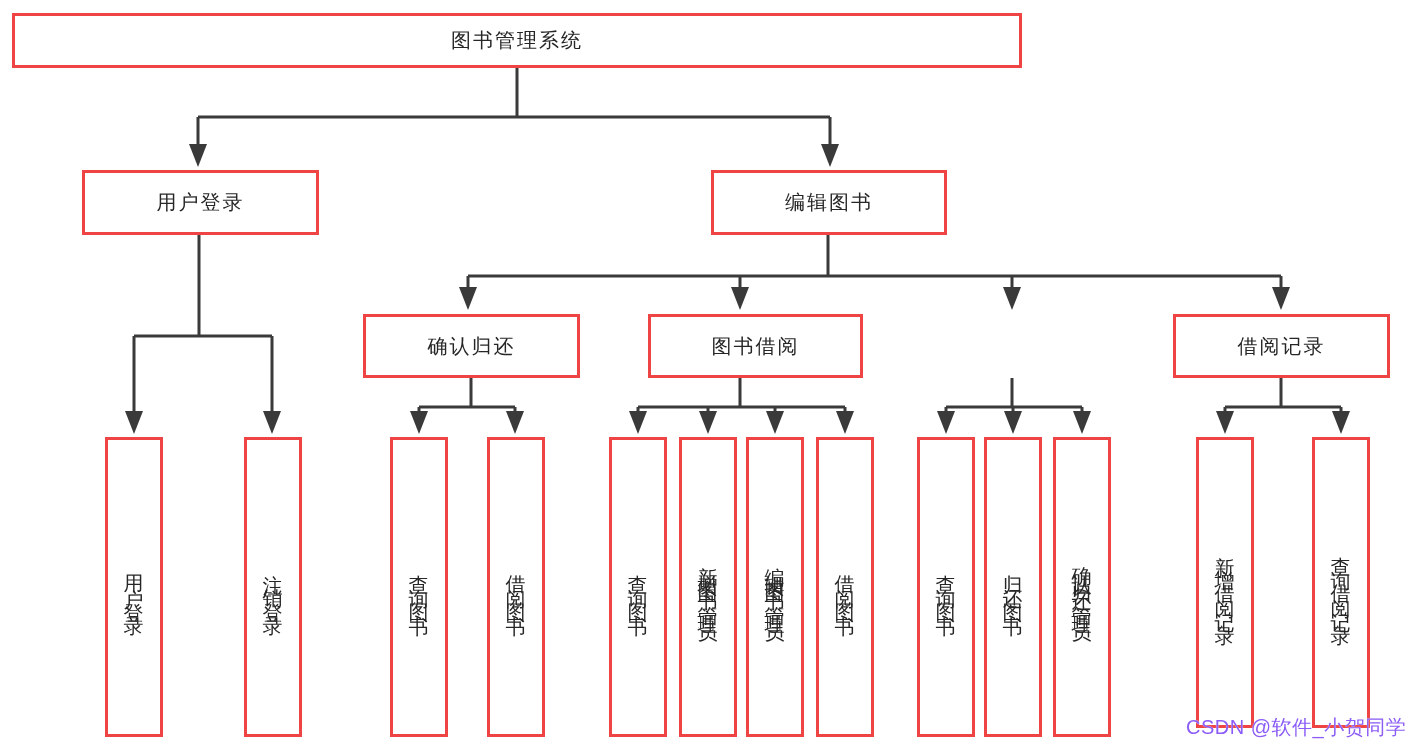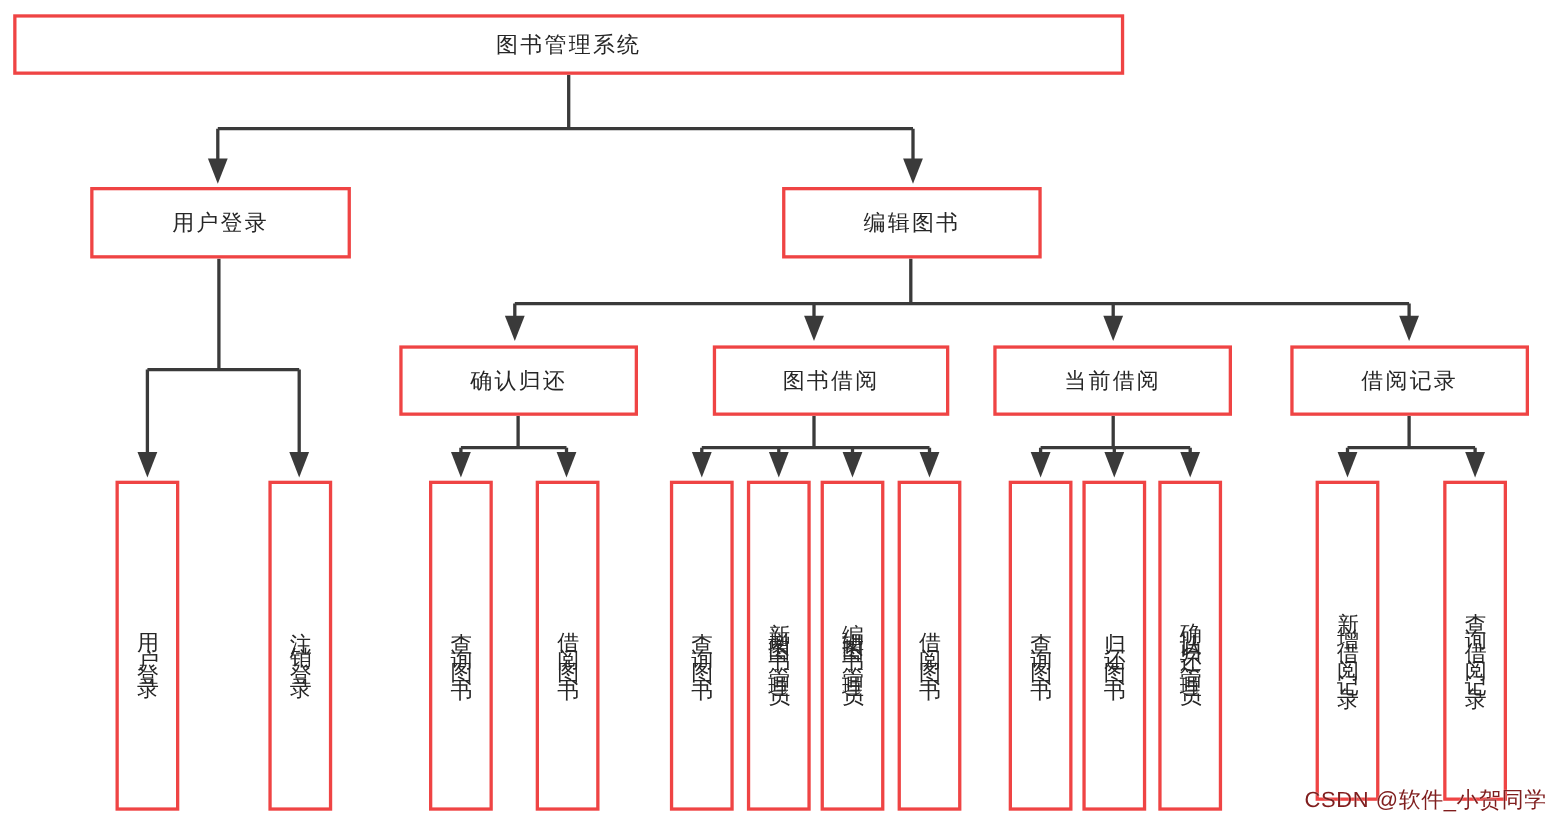--- a/index.html
+++ b/index.html
@@ -113,9 +113,6 @@
   <div class="box lv3 lv3-borrow">
     <span class="hlabel">图书借阅</span>
   </div>
-  <div class="box lv3 lv3-current">
-    <span class="hlabel">当前借阅</span>
-  </div>
   <div class="box lv3 lv3-records">
     <span class="hlabel">借阅记录</span>
   </div>

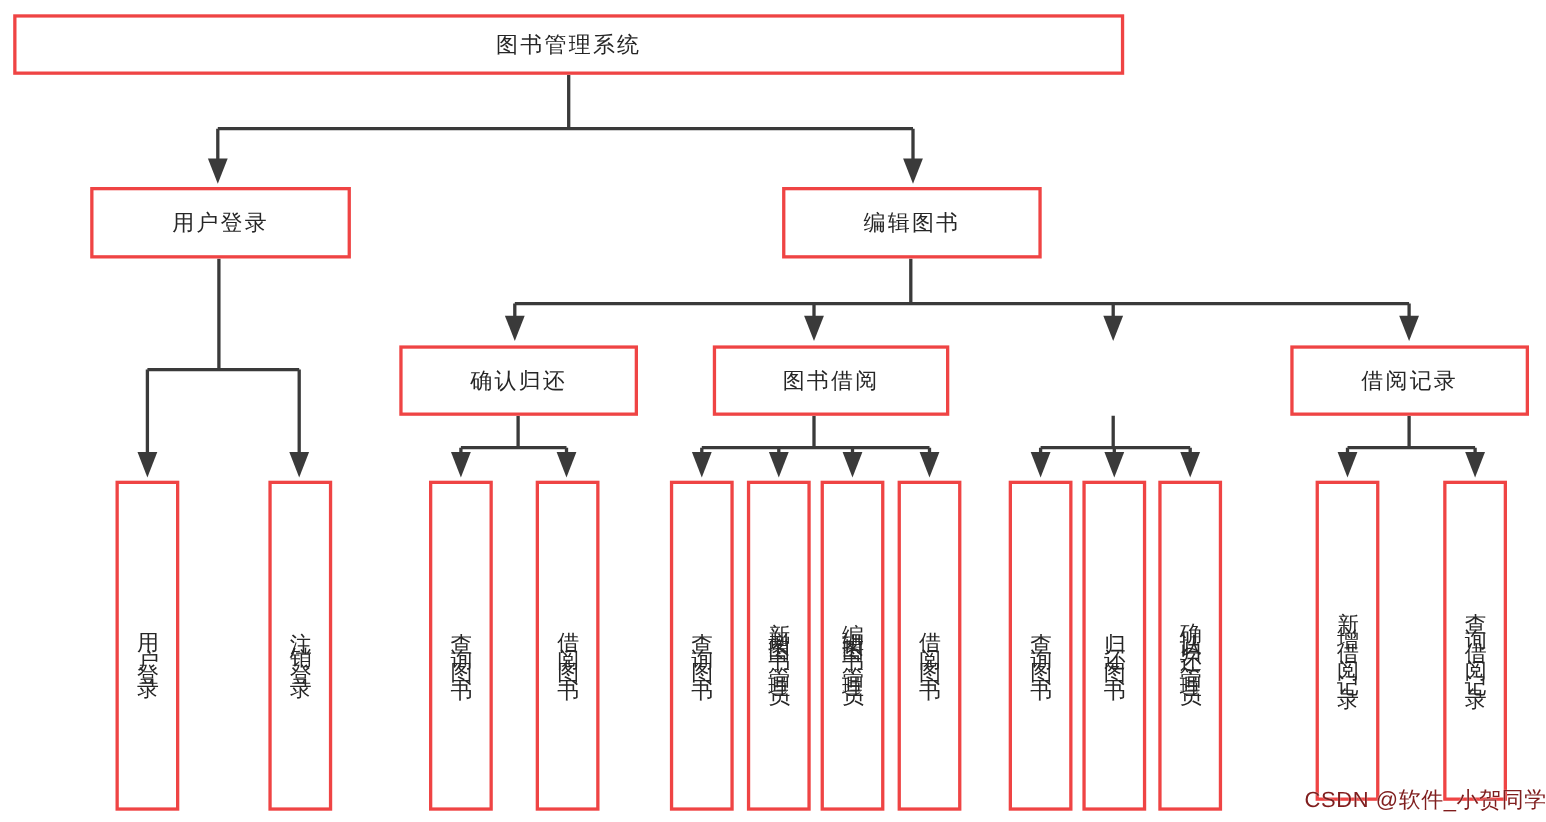--- a/index.html
+++ b/index.html
@@ -49,7 +49,7 @@
     top: 714px;
     z-index: 5;
     font-size: 20px;
-    color: #7f1d1d;
+    color: #8b5cf6;
     text-shadow: 0 0 1px #ffffff;
     letter-spacing: 0.5px;
     white-space: nowrap;

